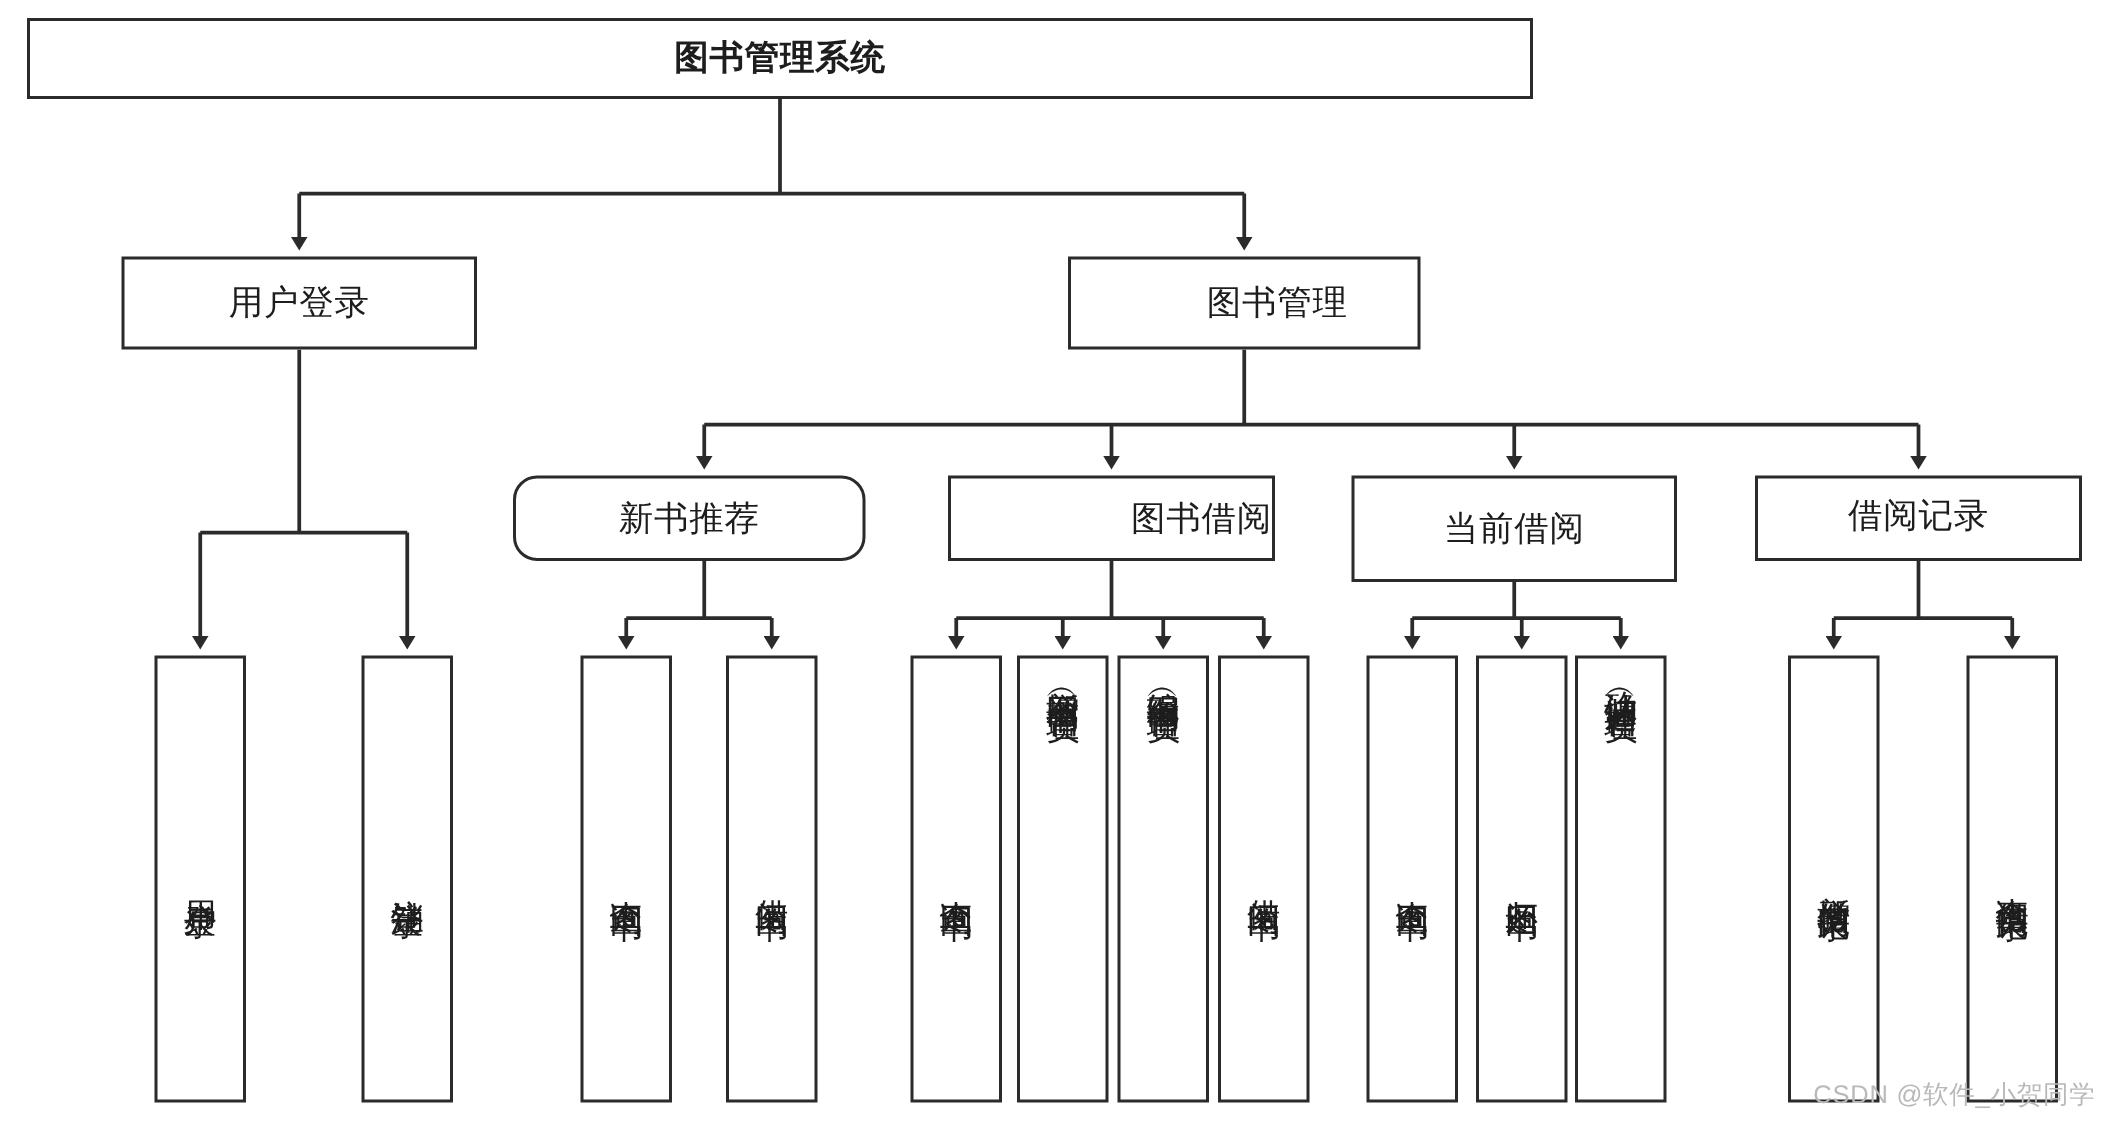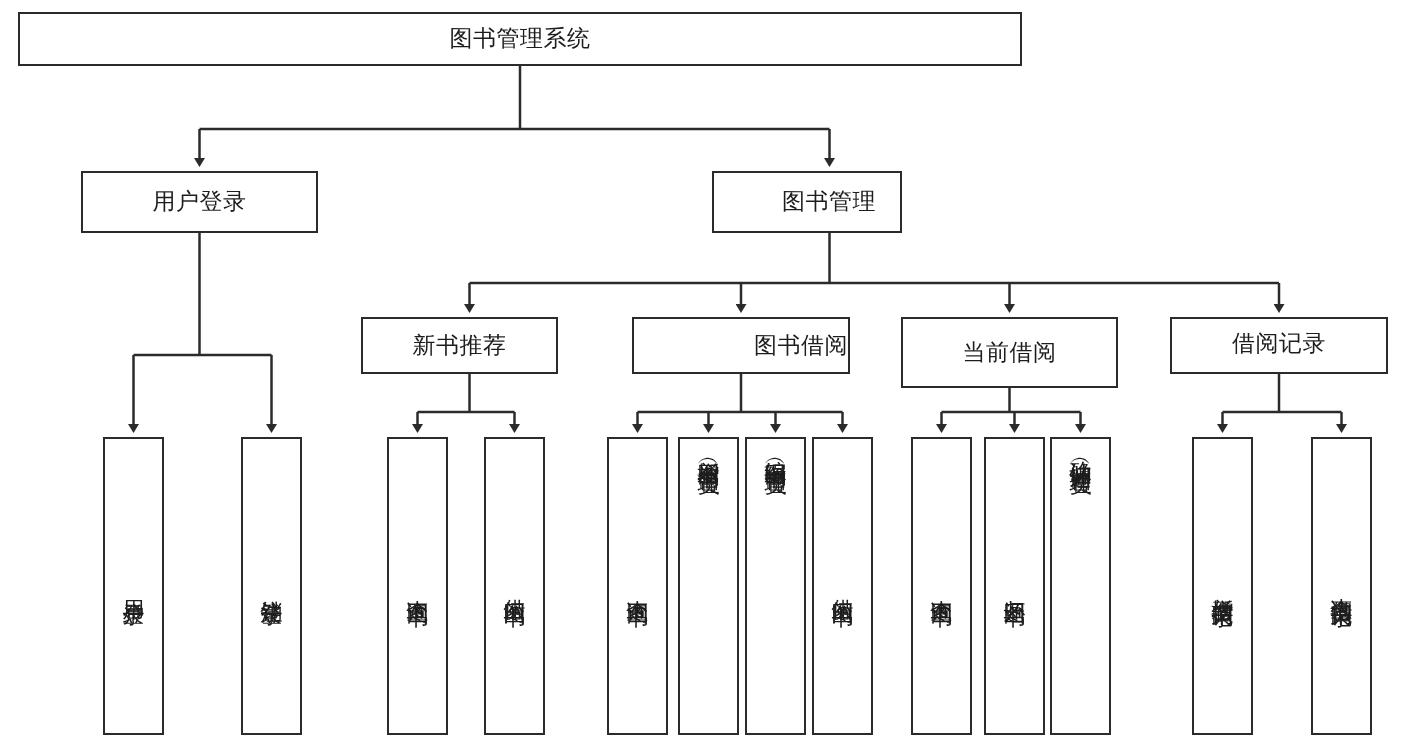--- a/index.html
+++ b/index.html
@@ -127,7 +127,7 @@
   </svg>
 
   <div id="nodes">
-      <div class="node horiz" style="left: 18px; top: 12px; width: 1004px; height: 54px;">
+      <div class="node horiz" style="left: 18px; top: 12px; width: 1004px; height: 54px; font-weight: bold;">
         <span class="node-label">图书管理系统</span>
       </div>
       <div class="node horiz" style="left: 81px; top: 171px; width: 237px; height: 62px;">

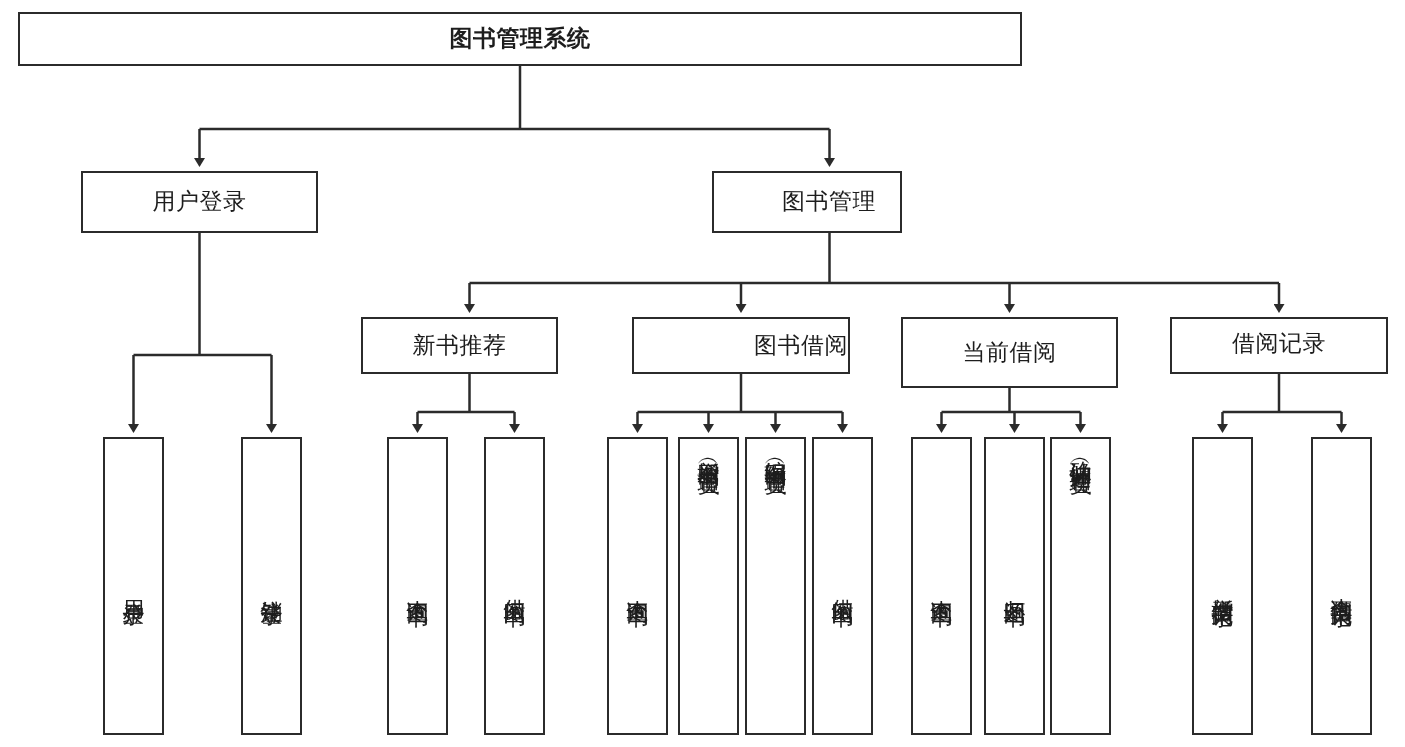--- a/index.html
+++ b/index.html
@@ -133,7 +133,7 @@
       <div class="node horiz" style="left: 81px; top: 171px; width: 237px; height: 62px;">
         <span class="node-label">用户登录</span>
       </div>
-      <div class="node horiz" style="left: 712px; top: 171px; width: 190px; height: 62px; padding-left: 44px;">
+      <div class="node horiz" style="left: 712px; top: 171px; width: 235px; height: 62px; padding-left: 44px;">
         <span class="node-label">图书管理</span>
       </div>
       <div class="node horiz" style="left: 361px; top: 317px; width: 197px; height: 57px;">

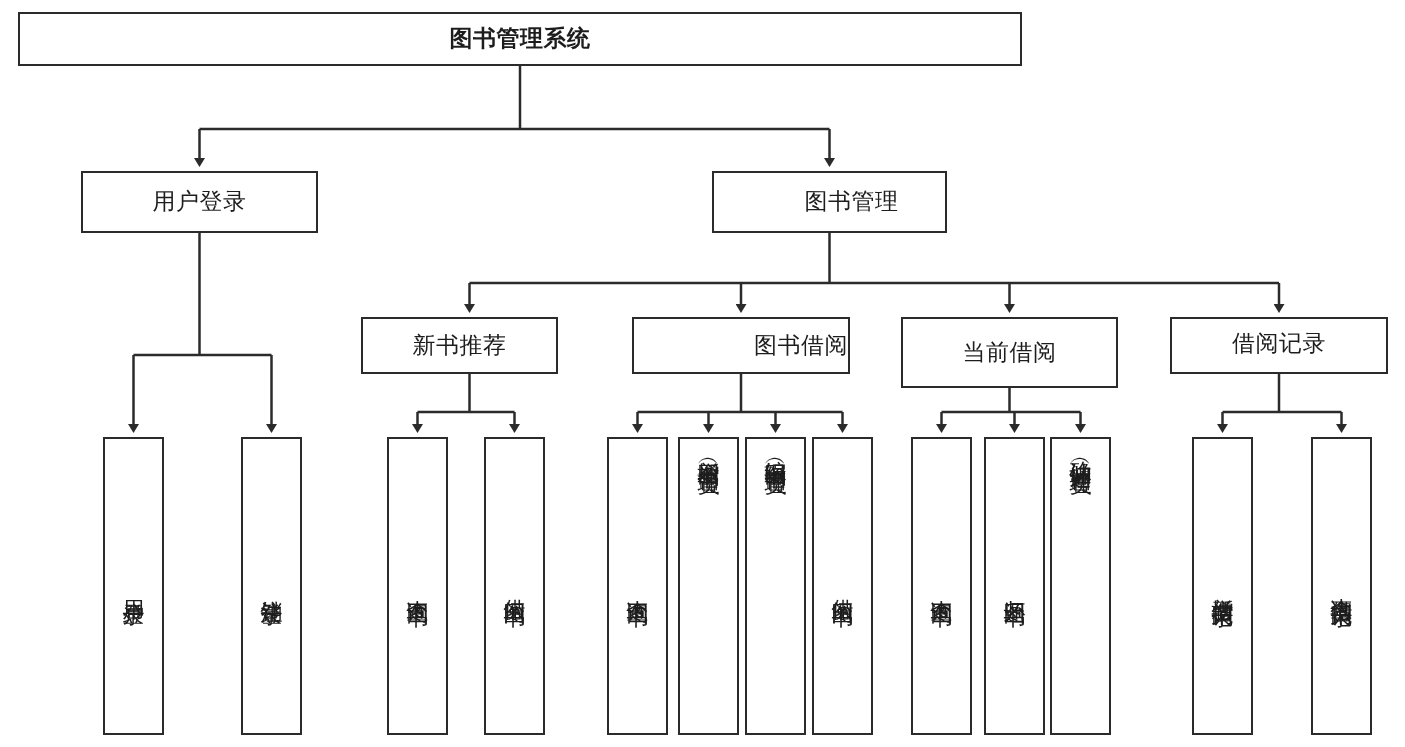--- a/index.html
+++ b/index.html
@@ -136,7 +136,7 @@
       <div class="node horiz" style="left: 712px; top: 171px; width: 235px; height: 62px; padding-left: 44px;">
         <span class="node-label">图书管理</span>
       </div>
-      <div class="node horiz" style="left: 361px; top: 317px; width: 197px; height: 57px;">
+      <div class="node horiz" style="left: 342px; top: 317px; width: 235px; height: 57px; border-radius: 16px;">
         <span class="node-label">新书推荐</span>
       </div>
       <div class="node horiz" style="left: 632px; top: 317px; width: 218px; height: 57px; justify-content: flex-end;">

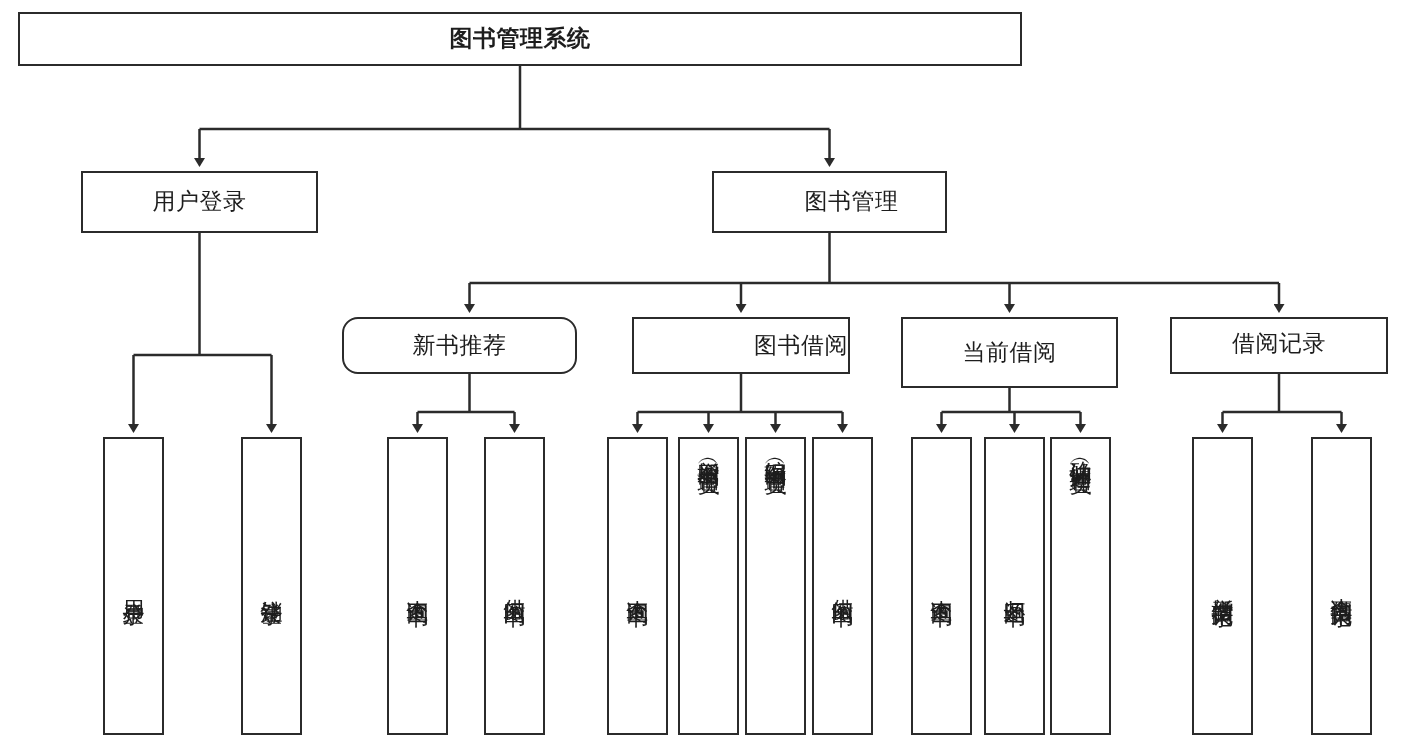--- a/index.html
+++ b/index.html
@@ -189,6 +189,7 @@
       </div>
     </div>
 
+  <div id="watermark">CSDN @软件_小贺同学</div>
 </div>
 
 </body></html>

